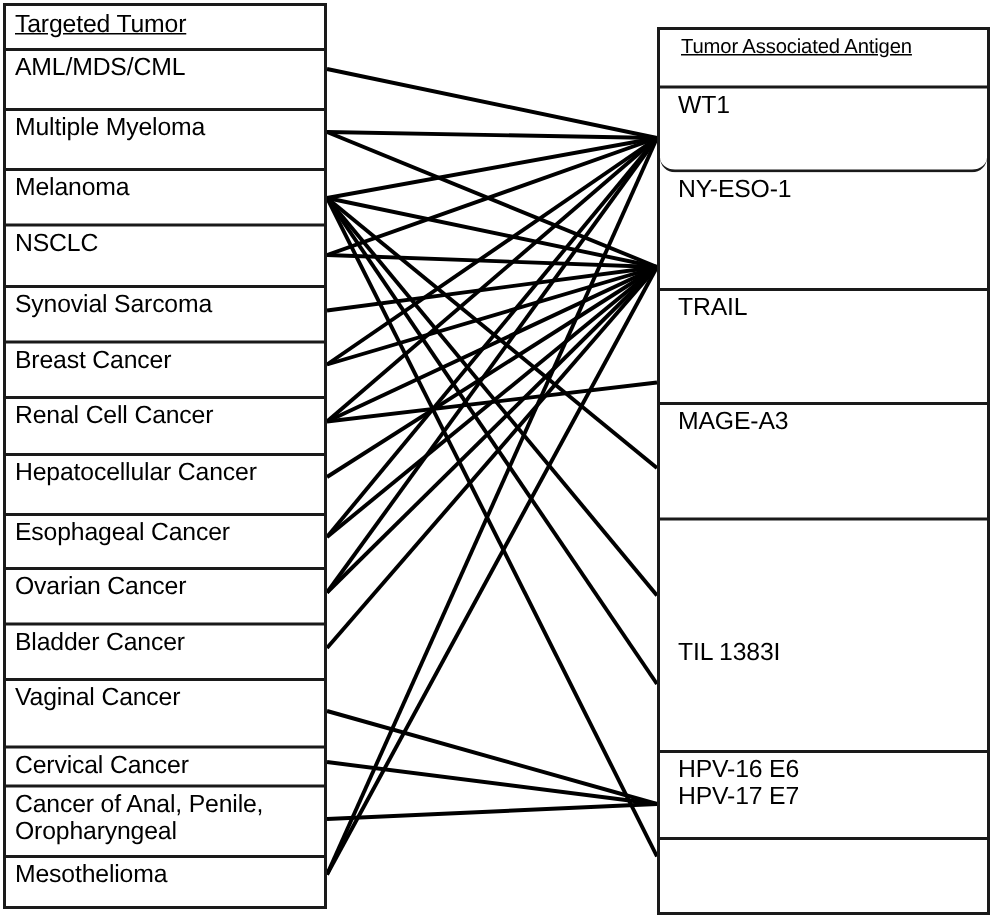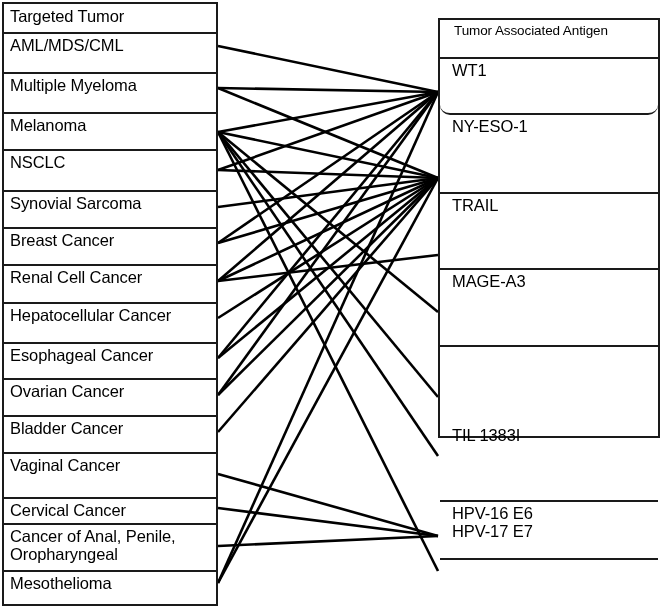--- a/index.html
+++ b/index.html
@@ -70,6 +70,7 @@
   }
   .row.header {
     padding-top: 4px;
+    text-decoration: underline;
   }
   #links-layer {
     position: absolute;

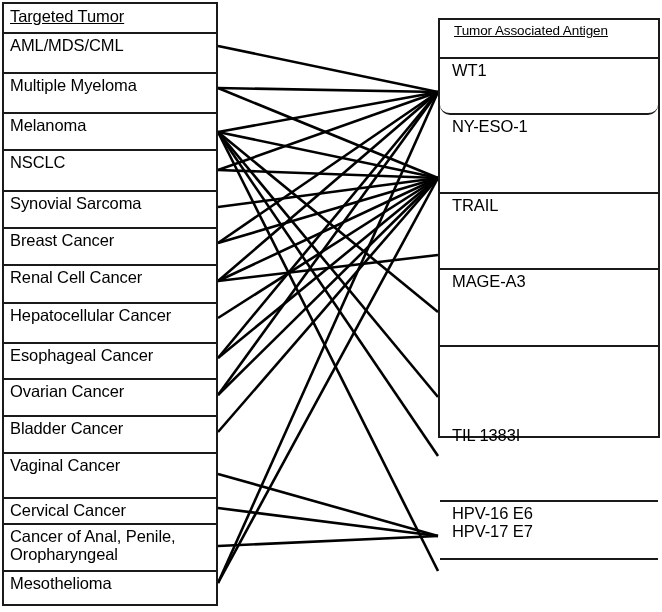--- a/index.html
+++ b/index.html
@@ -34,7 +34,7 @@
     left: 438px;
     top: 18px;
     width: 222px;
-    height: 420px;
+    height: 592px;
   }
   .row {
     position: absolute;

